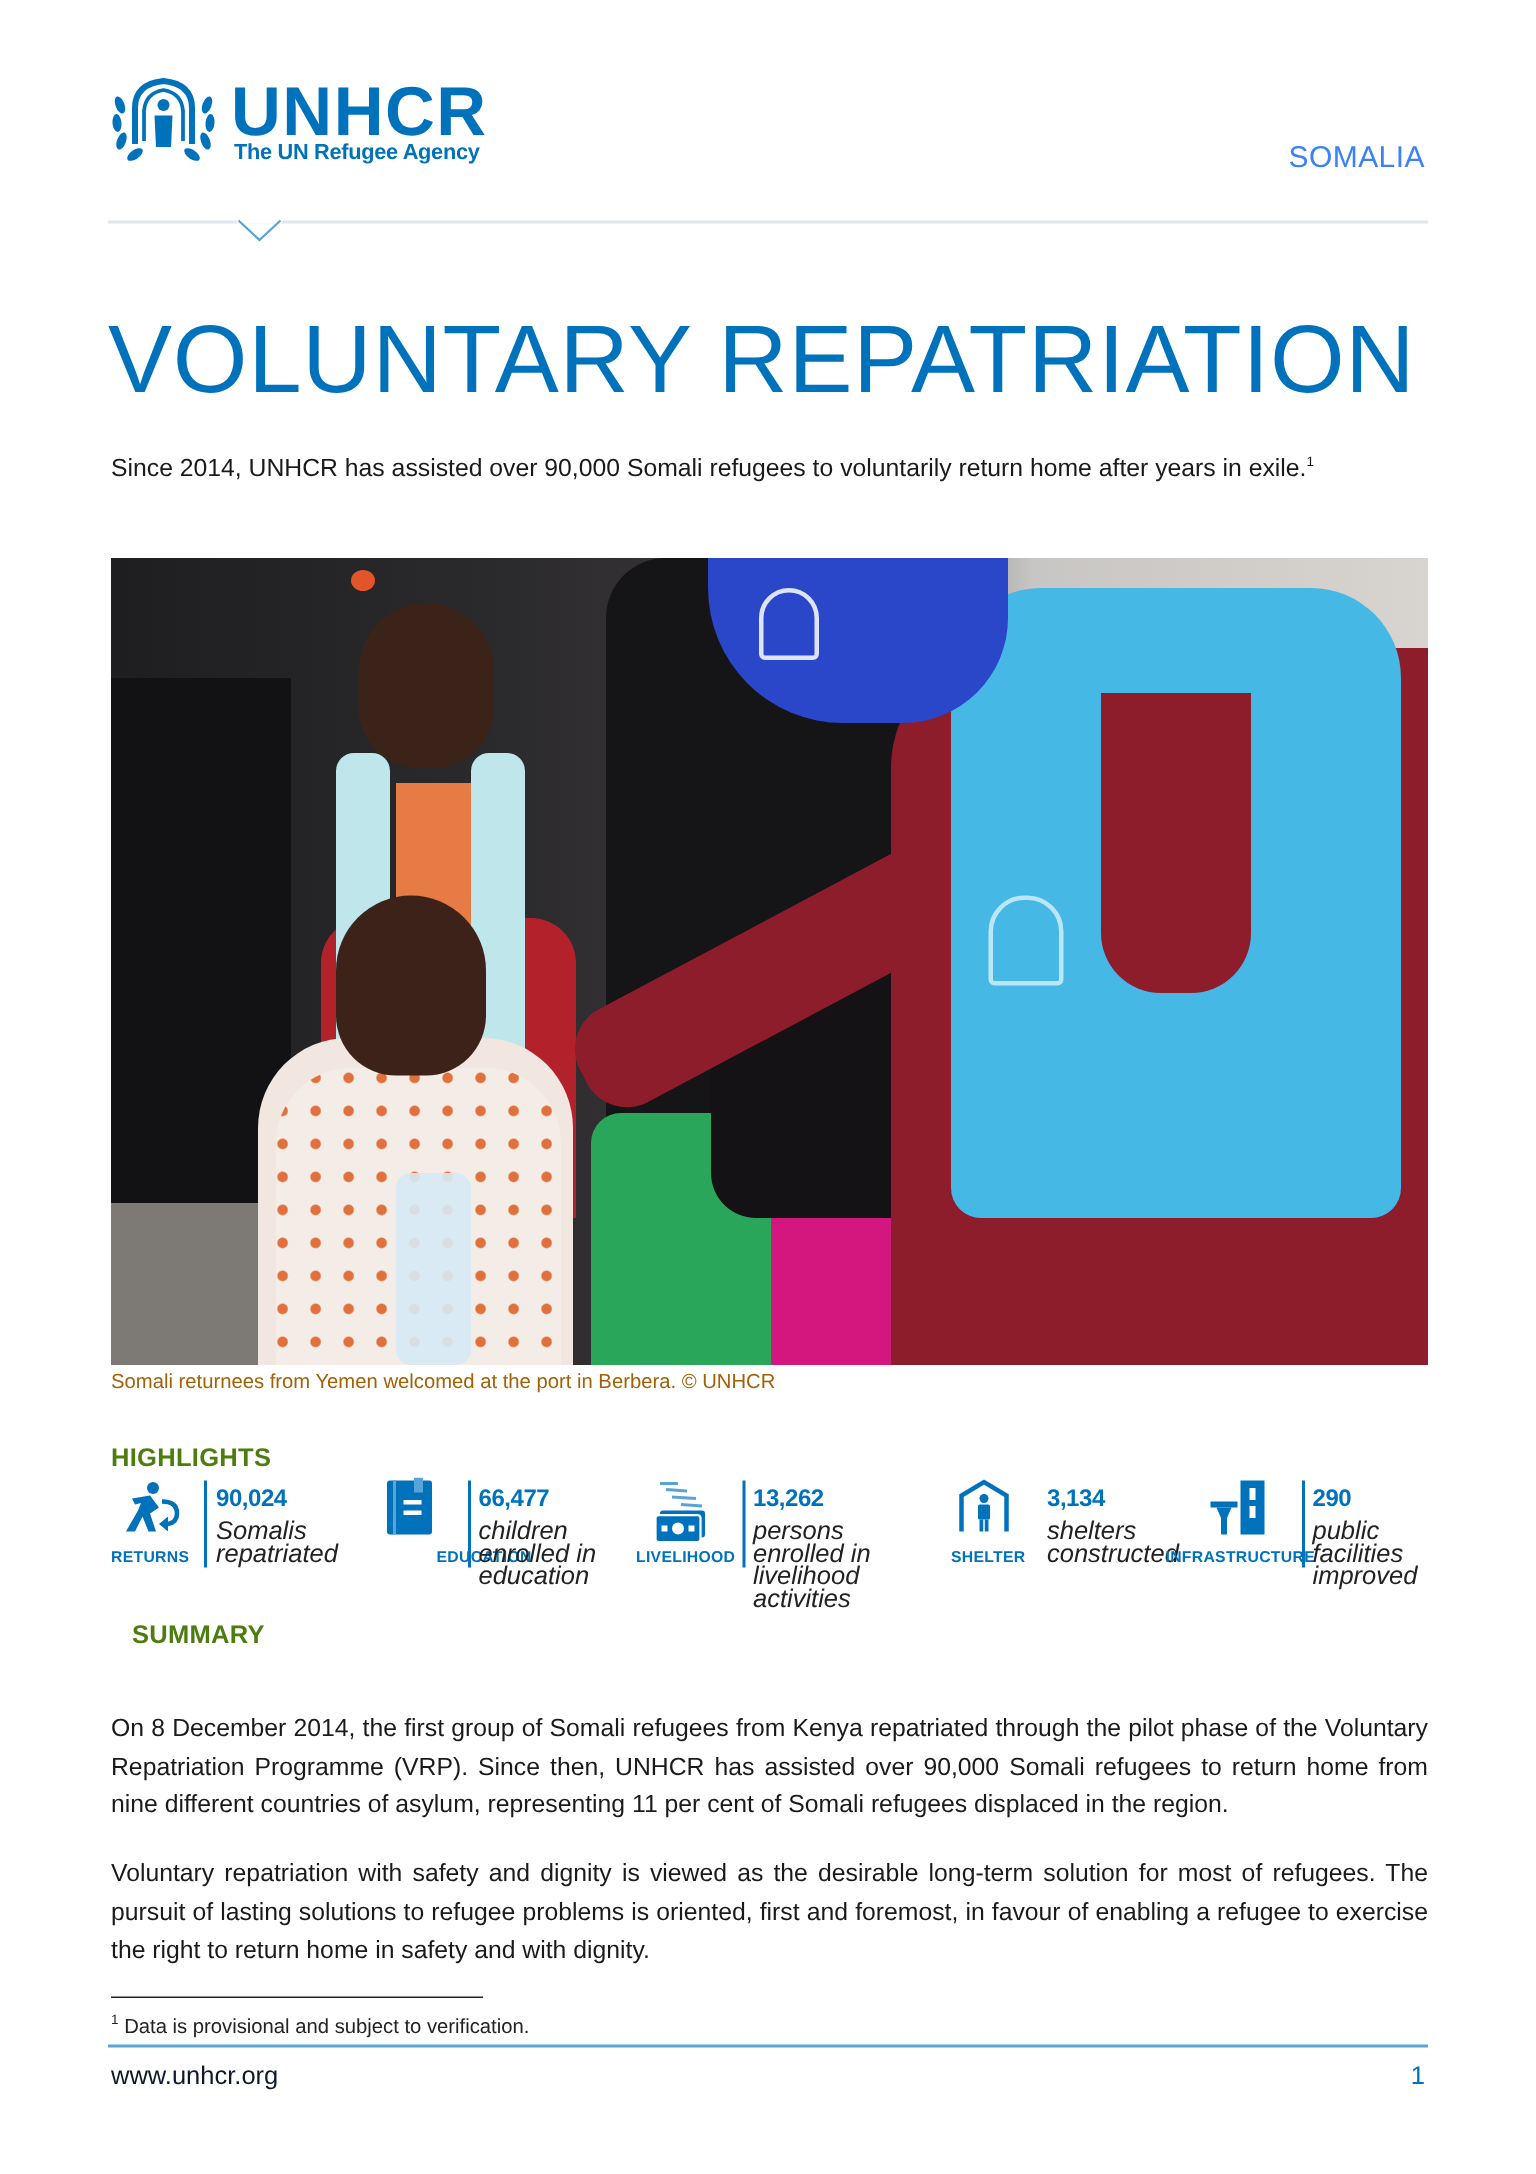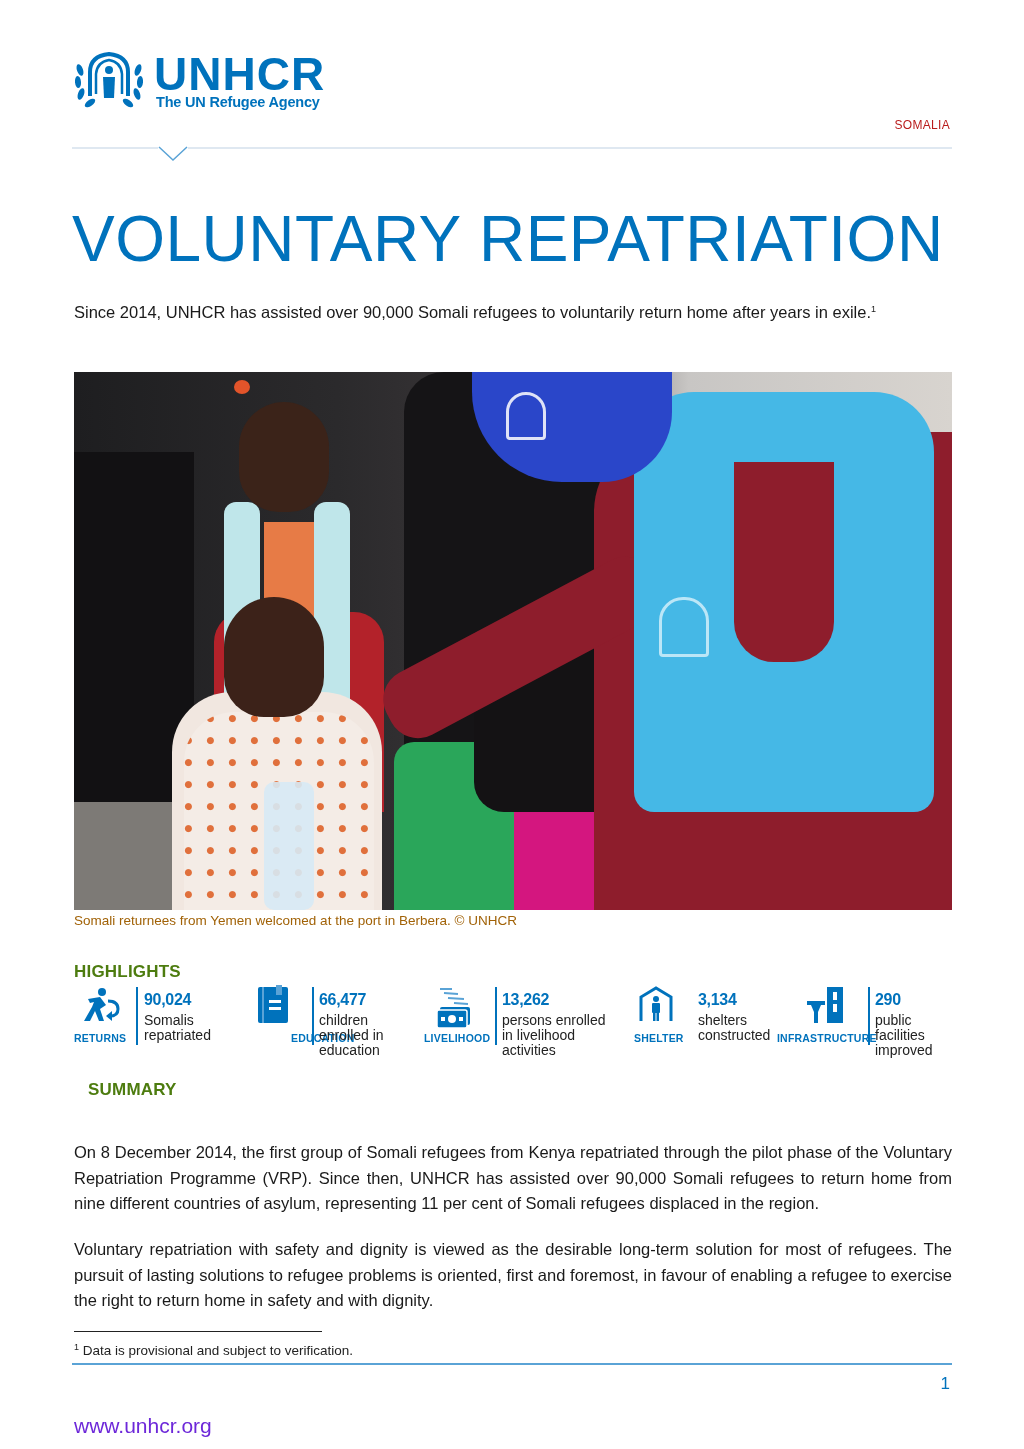--- a/index.html
+++ b/index.html
@@ -11,7 +11,7 @@
     .logo-word { position: absolute; left: 82px; top: 0px; font-family: "Liberation Sans", sans-serif; font-weight: 700; font-size: 46px; letter-spacing: 1px; color: #0072bc; line-height: 48px; }
     .logo-tag { position: absolute; left: 84px; top: 44px; font-weight: 700; font-size: 14.5px; color: #0072bc; letter-spacing: -0.2px; }
 
-    .country { position: absolute; right: 74px; top: 94px; font-size: 12px; color: #b91c1c; letter-spacing: 0.3px; margin-top: 24px; }
+    .country { position: absolute; right: 74px; top: 94px; font-size: 20px; color: #3b82f6; letter-spacing: 0.3px; }
 
     .header-rule { position: absolute; left: 72px; top: 147px; width: 880px; height: 2px; background: #dfe8f1; }
     .header-chevron { position: absolute; left: 158px; top: 146px; width: 30px; height: 16px; }

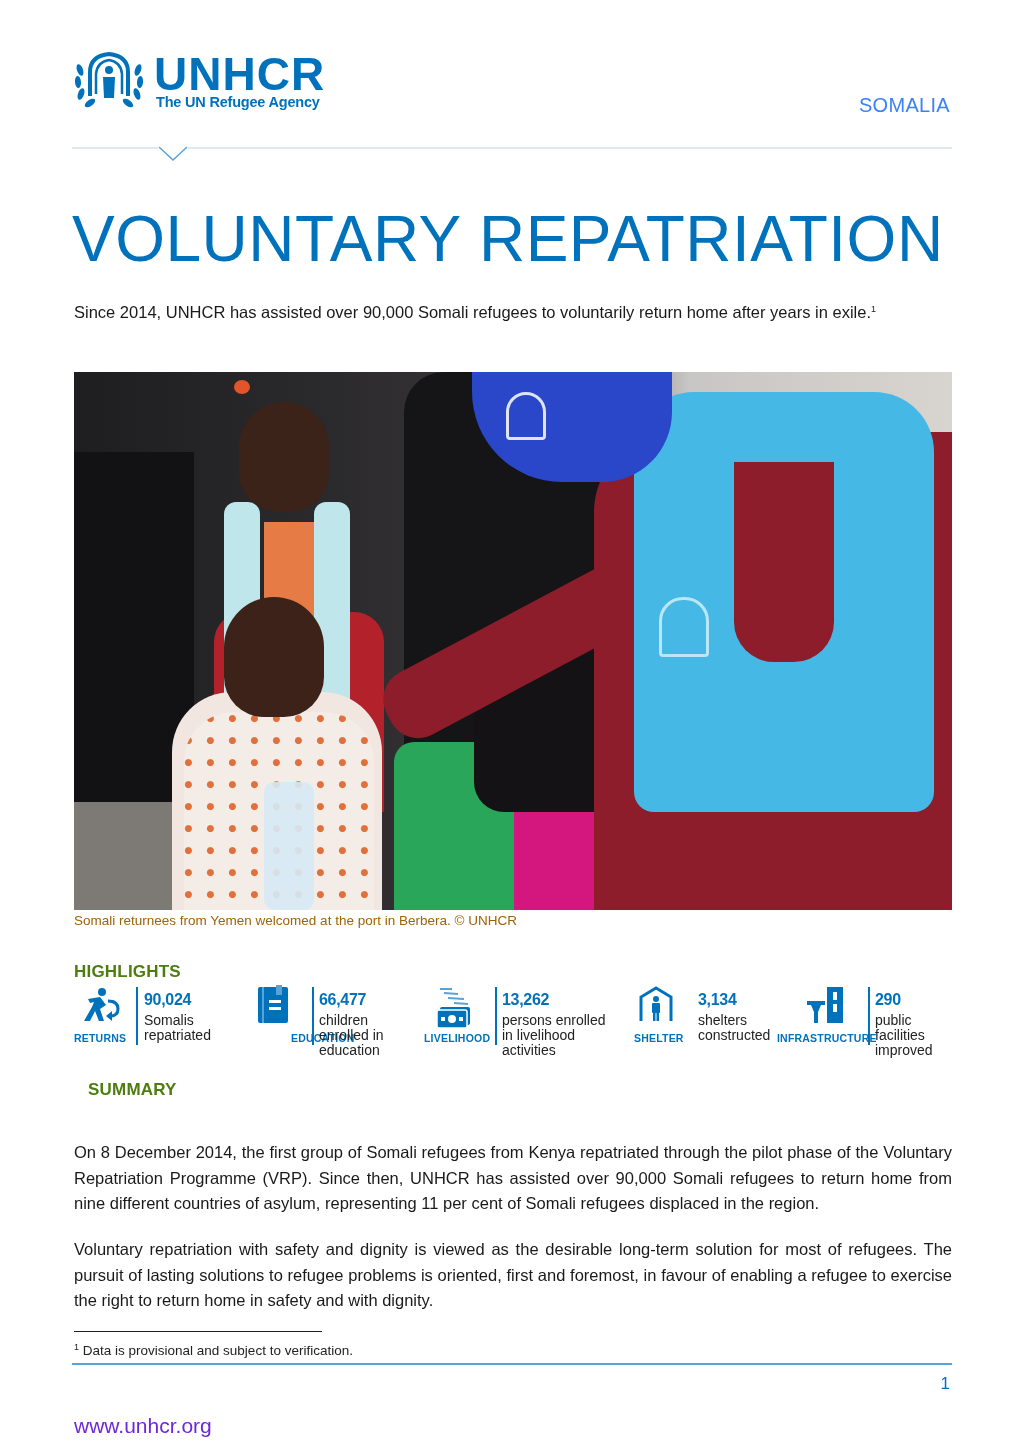--- a/index.html
+++ b/index.html
@@ -32,7 +32,7 @@
     .hl-cat { position: absolute; bottom: 3px; font-weight: 700; font-size: 10.5px; color: #0072bc; letter-spacing: 0.2px; white-space: nowrap; }
     .hl-divider { position: absolute; top: 2px; width: 2px; height: 58px; background: #0072bc; }
     .hl-num { position: absolute; top: 6px; font-weight: 700; font-size: 16px; color: #0072bc; white-space: nowrap; letter-spacing: -0.3px; }
-    .hl-desc { position: absolute; top: 28px; font-size: 14px; line-height: 15px; color: #222; width: 100px; }
+    .hl-desc { position: absolute; top: 28px; font-size: 17px; line-height: 15px; color: #222; width: 100px; font-style: italic; }
 
     .summary-p { position: absolute; left: 74px; width: 878px; font-size: 16.5px; line-height: 25.5px; text-align: justify; color: #1a1a1a; }
 

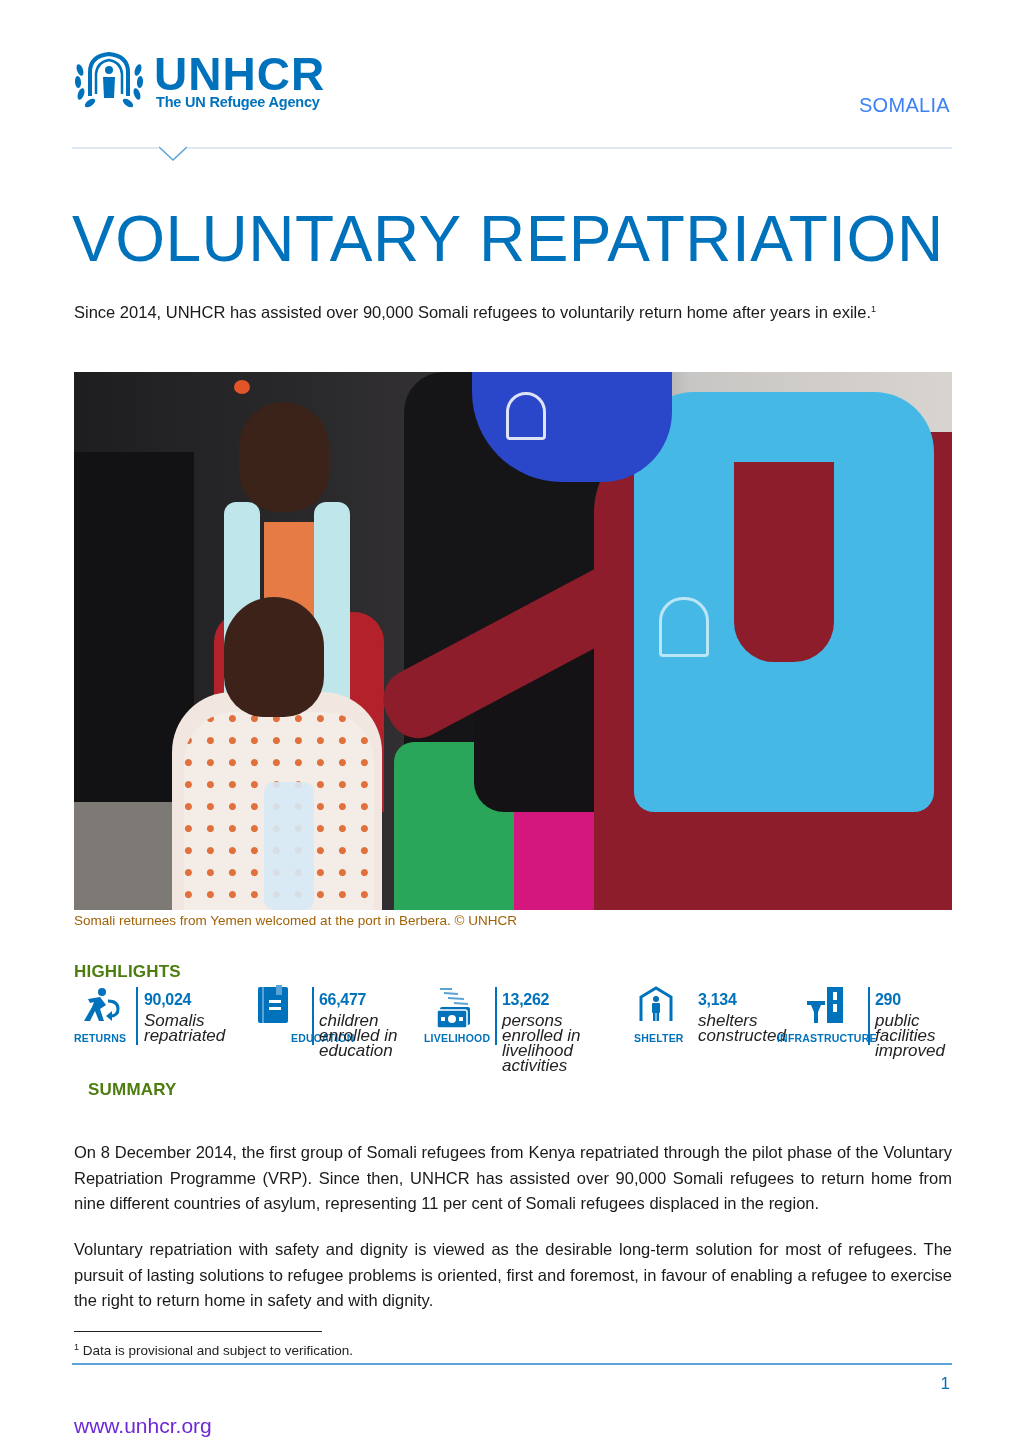--- a/index.html
+++ b/index.html
@@ -39,7 +39,7 @@
     .fn-rule { position: absolute; left: 74px; top: 1331px; width: 248px; height: 1px; background: #222; }
     .footnote { position: absolute; left: 74px; top: 1343px; font-size: 13.5px; color: #222; }
     .footer-rule { position: absolute; left: 72px; top: 1363px; width: 880px; height: 2px; background: #5aa3d6; }
-    .footer-url { position: absolute; left: 74px; top: 1374px; font-size: 21px; color: #6d28d9; margin-top: 40px; }
+    .footer-url { position: absolute; left: 74px; top: 1374px; font-size: 17px; color: #0f172a; }
     .footer-page { position: absolute; right: 74px; top: 1374px; font-size: 17px; color: #0072bc; }
   </style>
 </head>

